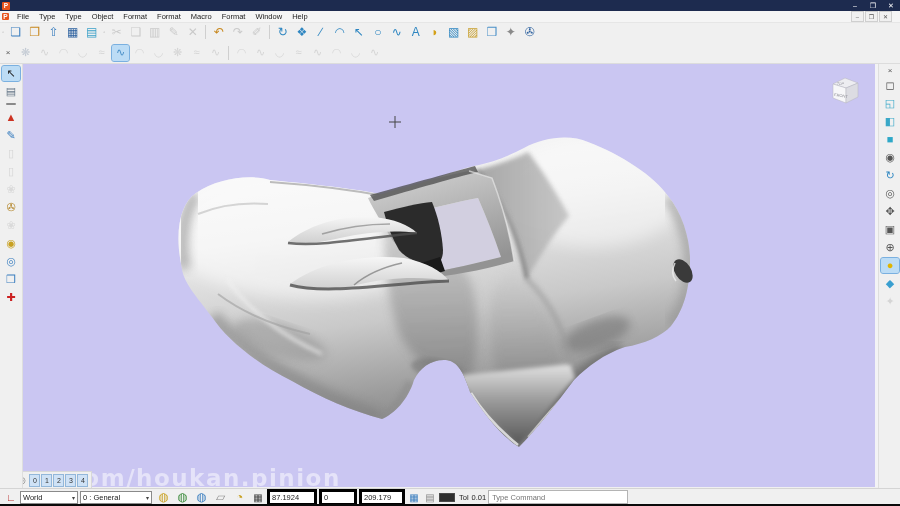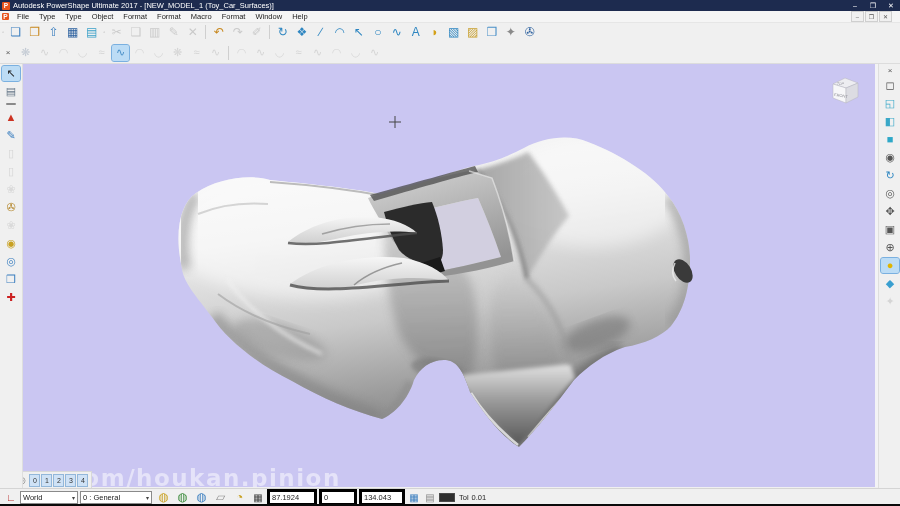--- a/index.html
+++ b/index.html
@@ -78,7 +78,6 @@
 
 <div class="titlebar">
   <span class="app-logo">P</span>
-  <span class="title">Autodesk PowerShape Ultimate 2017 - [NEW_MODEL_1 (Toy_Car_Surfaces)]</span>
   <span class="win-controls">
     <span class="win-btn">–</span>
     <span class="win-btn">❐</span>

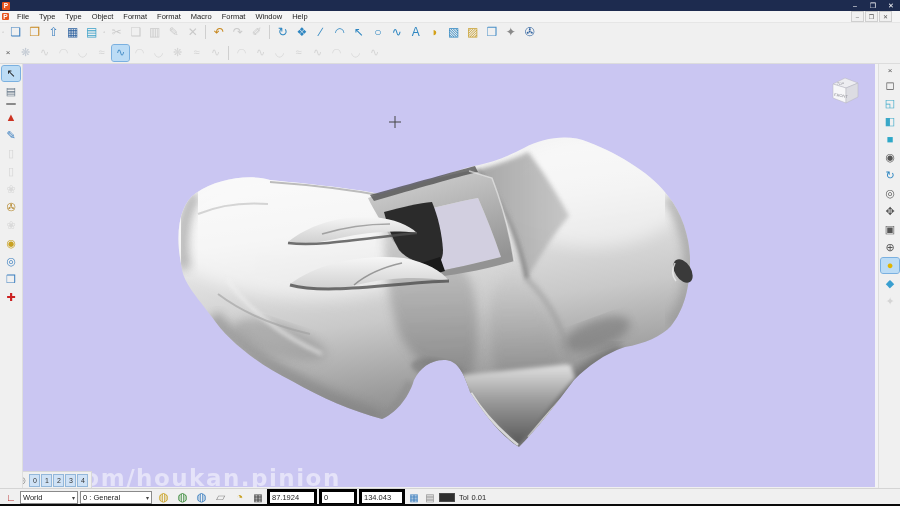--- a/index.html
+++ b/index.html
@@ -358,7 +358,7 @@
   <span class="sb-icon" style="color: rgb(63, 63, 63);">▦</span>
   <span class="field" style="width:40px">87.1924</span>
   <span class="field" style="width:28px">0</span>
-  <span class="field" style="width:36px">134.043</span>
+  <span class="field" style="width:36px">209.179</span>
   <span class="sb-icon" style="color: rgb(58, 126, 191);">▦</span>
   <span class="sb-icon" style="color: rgb(138, 138, 138);">▤</span>
   <span class="badge"></span>

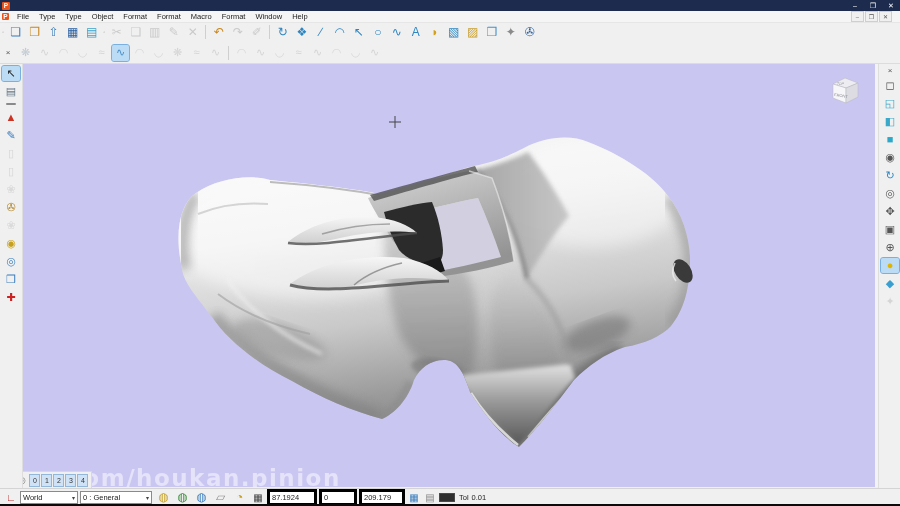--- a/index.html
+++ b/index.html
@@ -366,6 +366,7 @@
     <span>Tol</span>
     <span>0.01</span>
   </span>
+  <input class="cmd-input" placeholder="Type Command" style="">
 </div>
 
 <div class="bottomstrip"></div>

